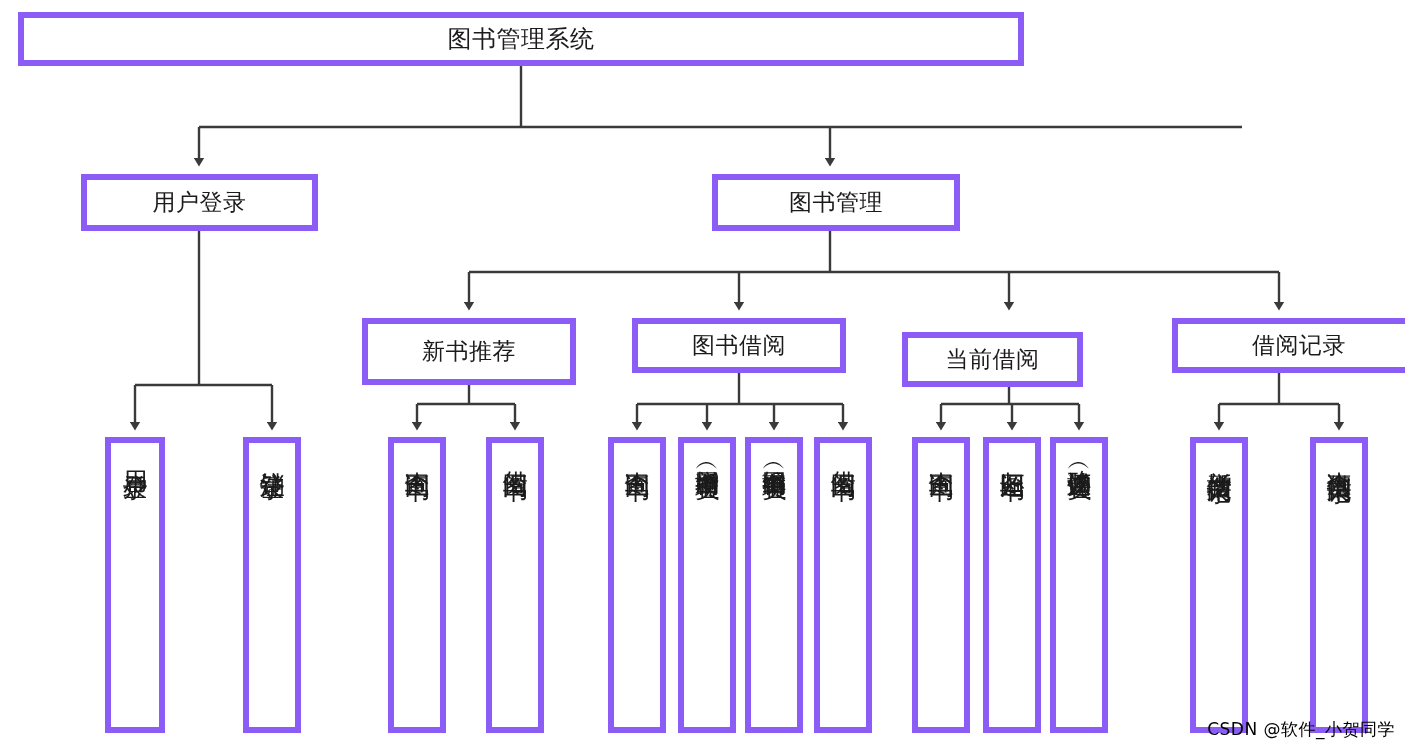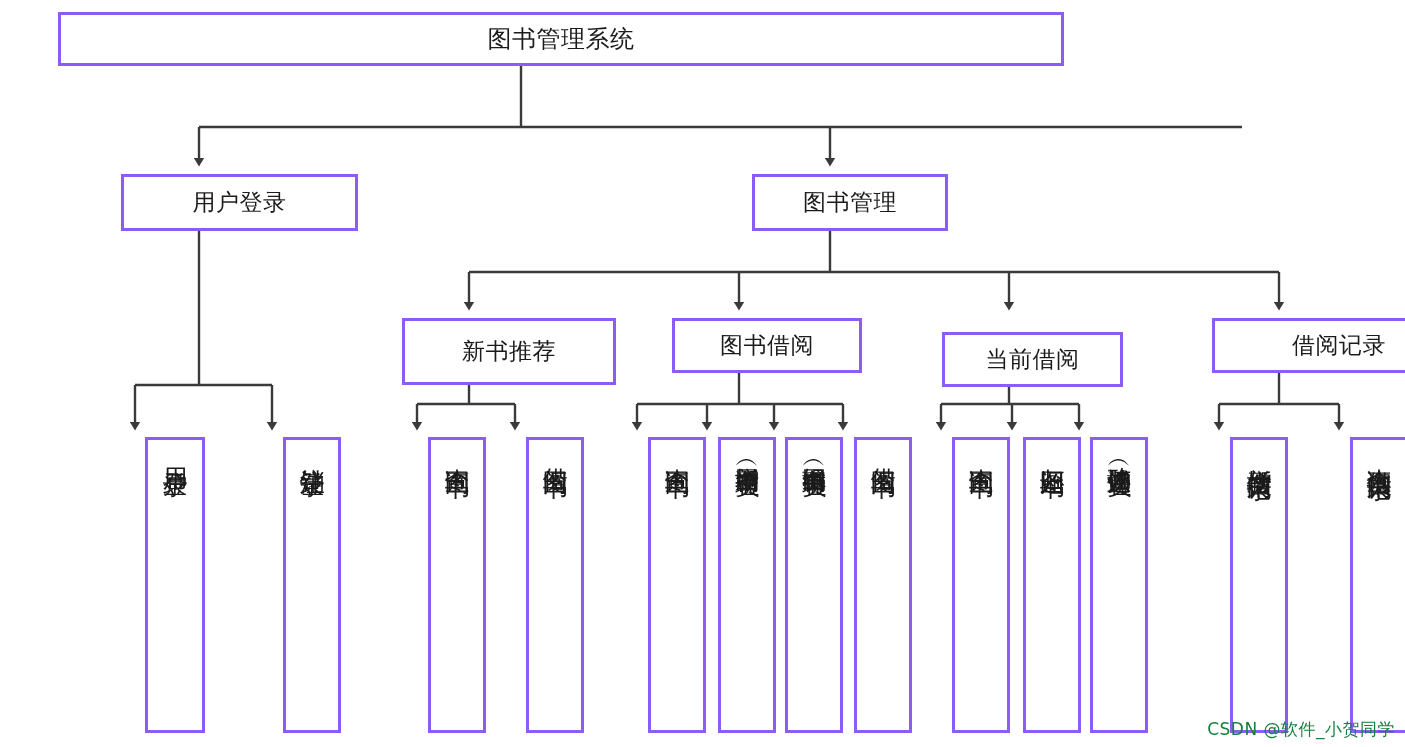--- a/index.html
+++ b/index.html
@@ -30,13 +30,12 @@
     position: absolute;
     box-sizing: border-box;
     background: #ffffff;
-    border: 3px solid #8b5cf6;
+    border: 6px solid #8b5cf6;
     display: flex;
     align-items: center;
     justify-content: center;
     color: #1b1b1b;
     z-index: 2;
-    margin-left: 40px;
   }
   .node .label {
     display: block;

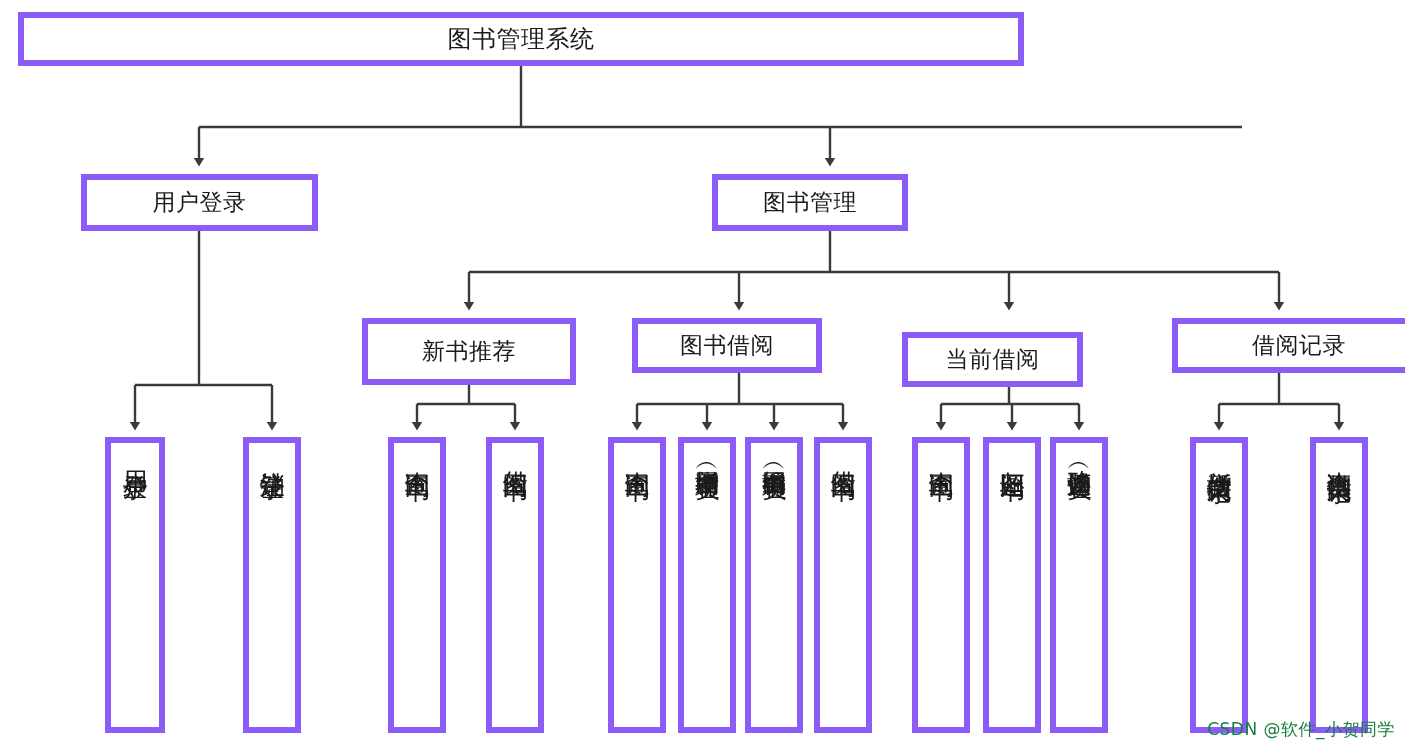--- a/index.html
+++ b/index.html
@@ -143,7 +143,7 @@
   <div class="node horiz" style="left: 81px; top: 174px; width: 237px; height: 57px;">
     <span class="label">用户登录</span>
   </div>
-  <div class="node horiz" style="left: 712px; top: 174px; width: 196px; height: 57px;">
+  <div class="node horiz" style="left: 712px; top: 174px; width: 248px; height: 57px;">
     <span class="label">图书管理</span>
   </div>
 

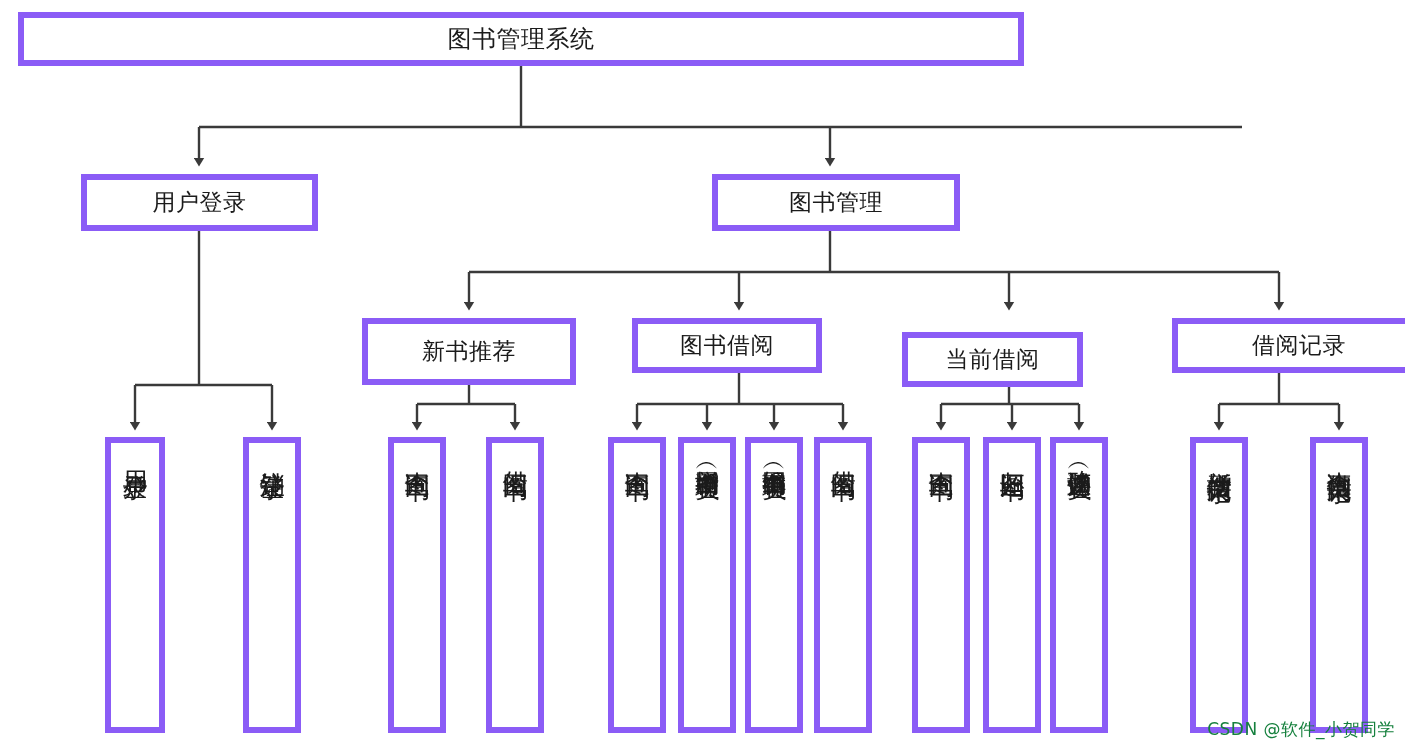--- a/index.html
+++ b/index.html
@@ -150,7 +150,7 @@
   <div class="node horiz" style="left: 362px; top: 318px; width: 214px; height: 67px;">
     <span class="label">新书推荐</span>
   </div>
-  <div class="node horiz" style="left: 632px; top: 318px; width: 190px; height: 55px;">
+  <div class="node horiz" style="left: 632px; top: 318px; width: 214px; height: 55px;">
     <span class="label">图书借阅</span>
   </div>
   <div class="node horiz" style="left: 902px; top: 332px; width: 181px; height: 55px;">

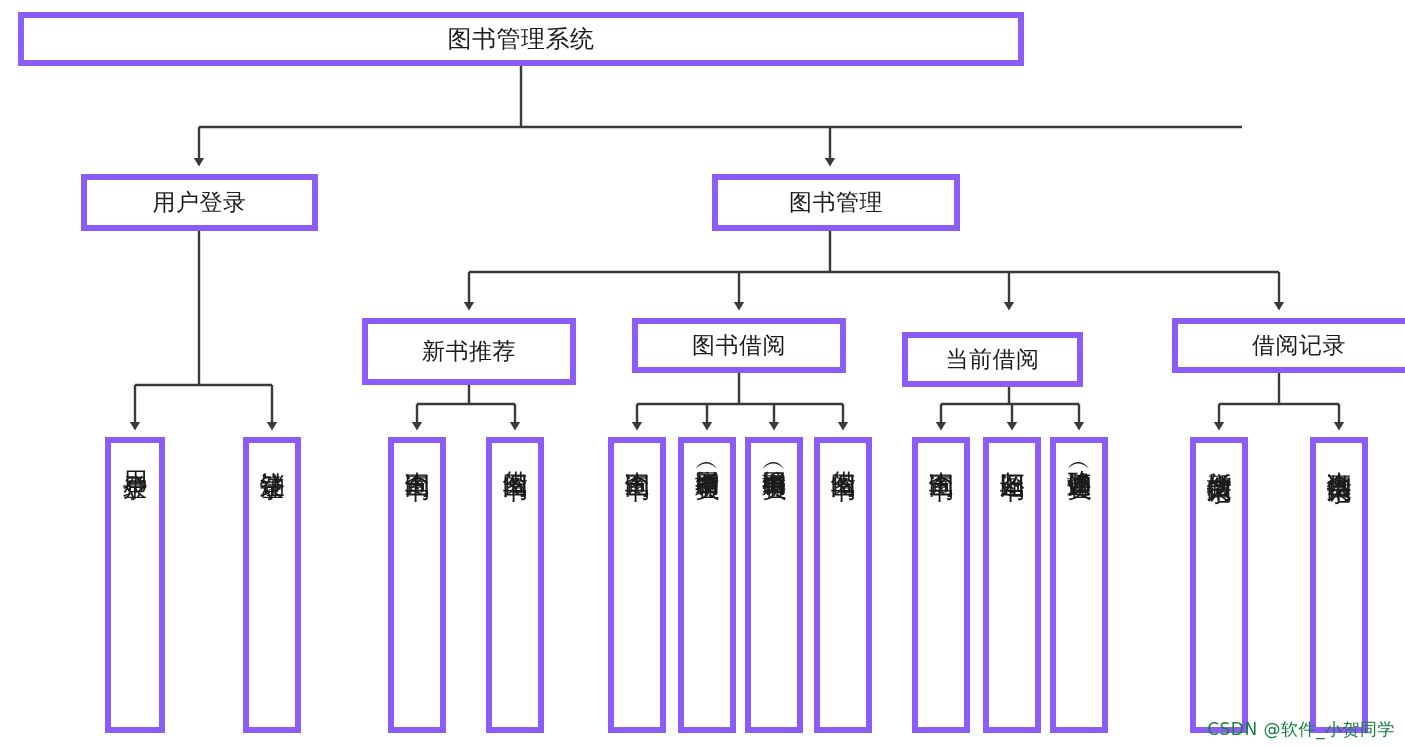--- a/index.html
+++ b/index.html
@@ -74,7 +74,7 @@
     right: 10px;
     bottom: 6px;
     font-size: 17px;
-    color: #15803d;
+    color: #000000;
     letter-spacing: 0.5px;
     white-space: nowrap;
     z-index: 5;

